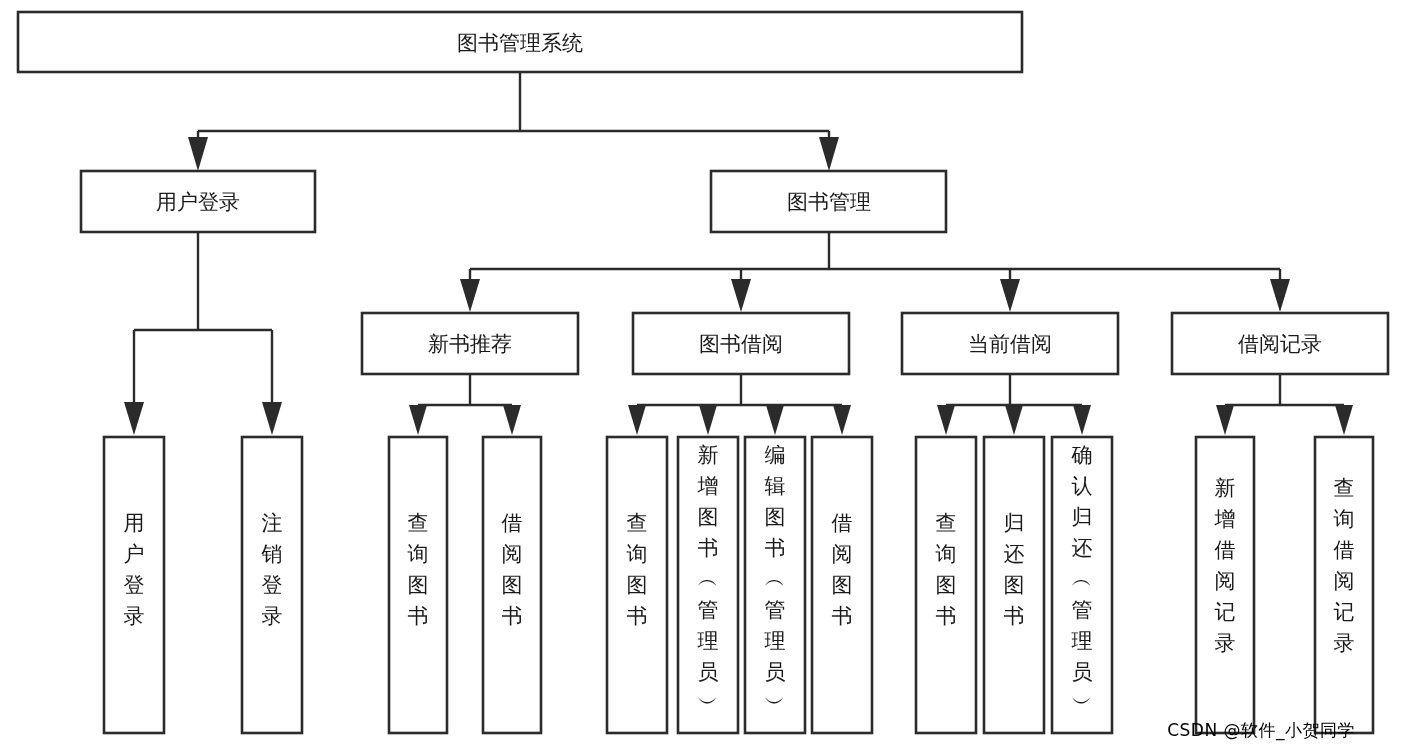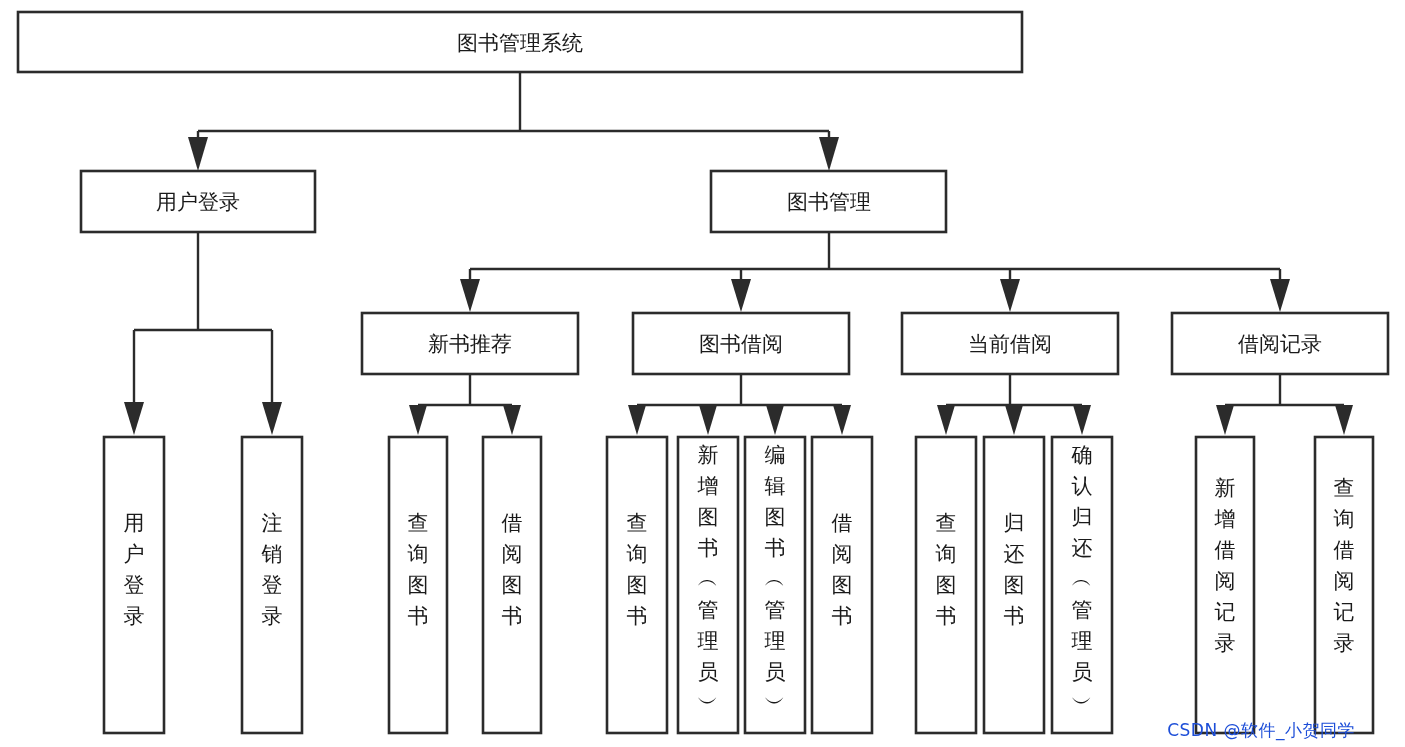--- a/index.html
+++ b/index.html
@@ -61,7 +61,7 @@
     bottom: 5px;
     font-family: "DejaVu Sans", "Liberation Sans", sans-serif;
     font-size: 17px;
-    color: #1d4ed8;
+    color: #000000;
     letter-spacing: 0.5px;
     white-space: nowrap;
     user-select: none;

